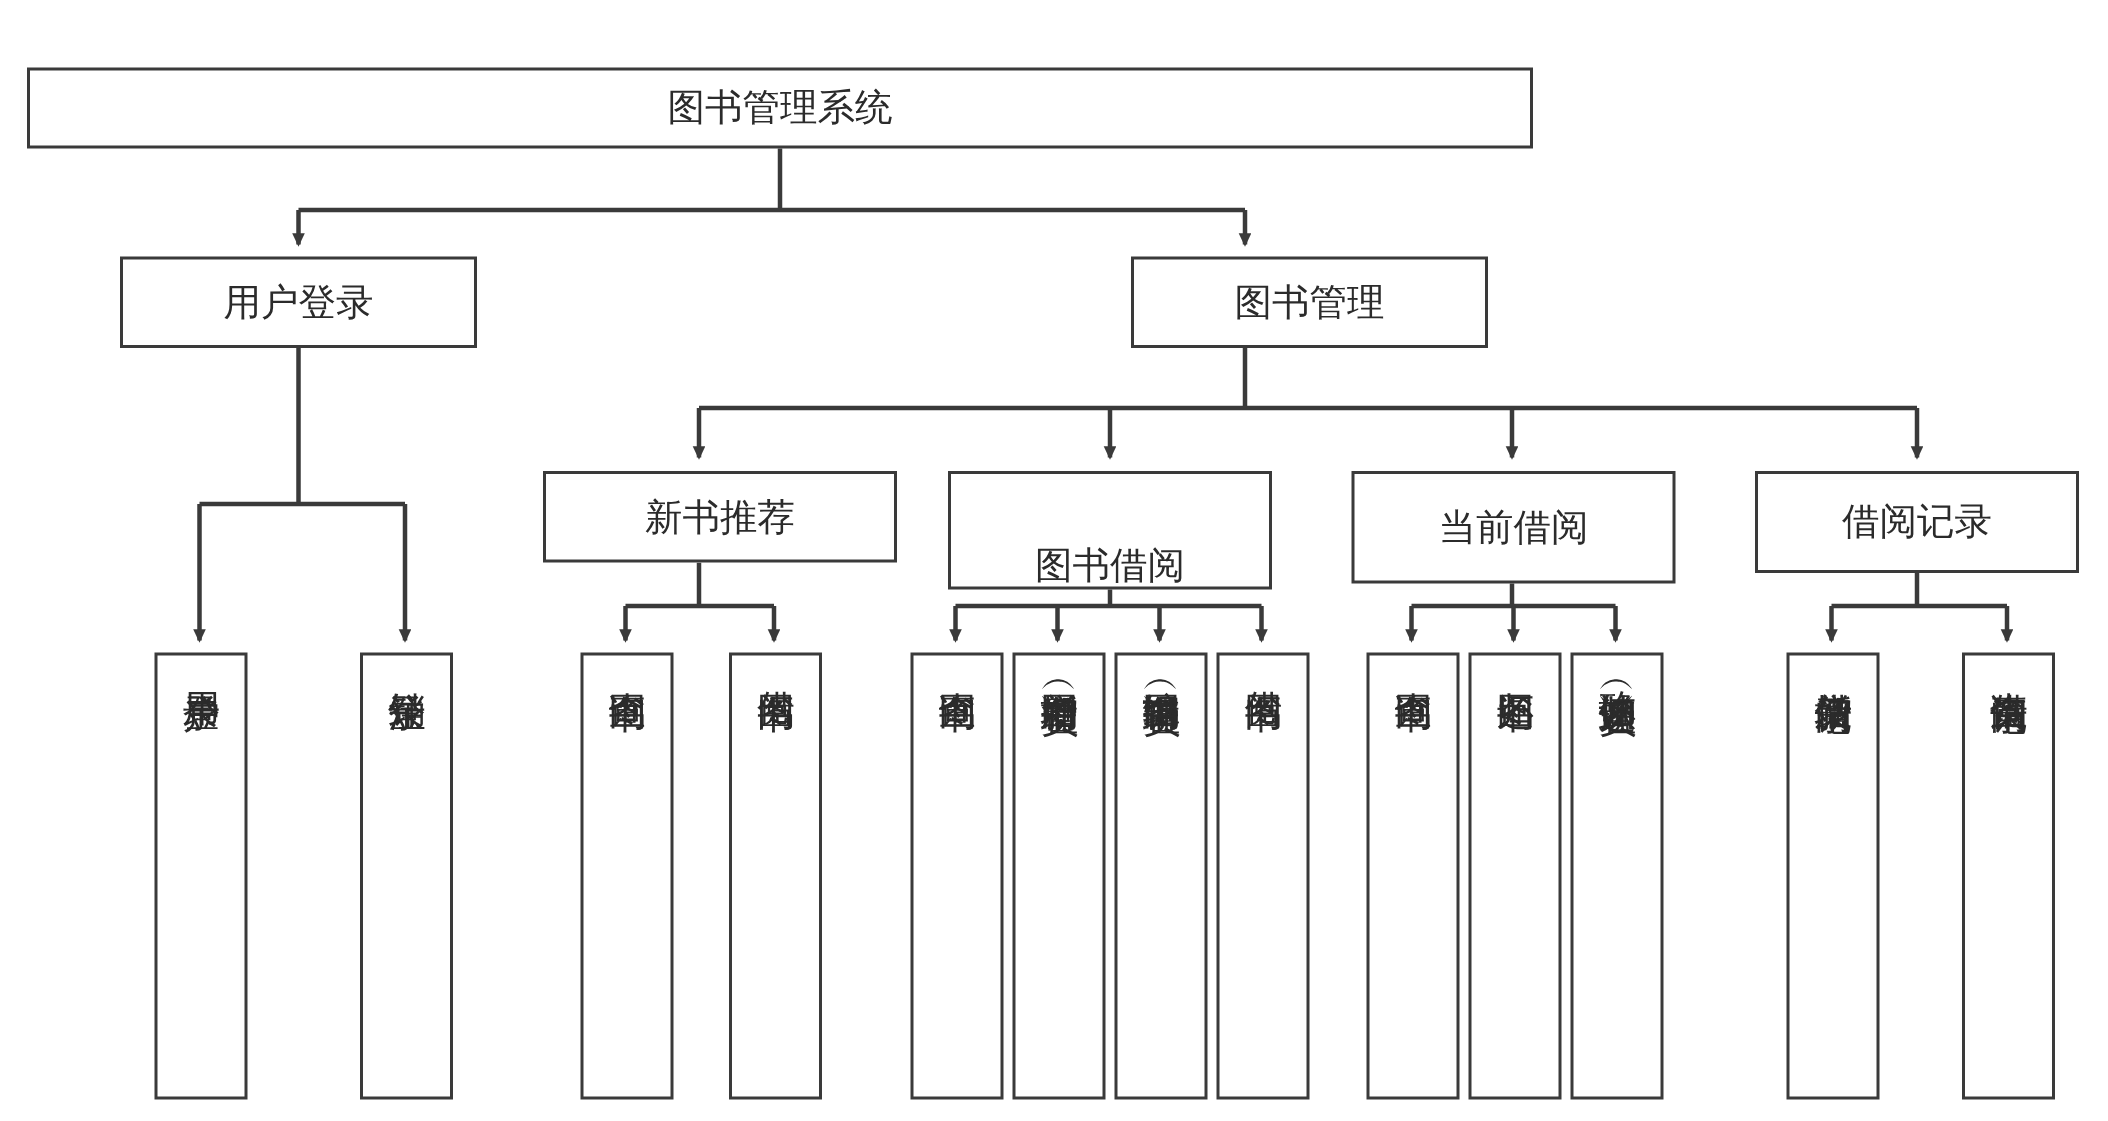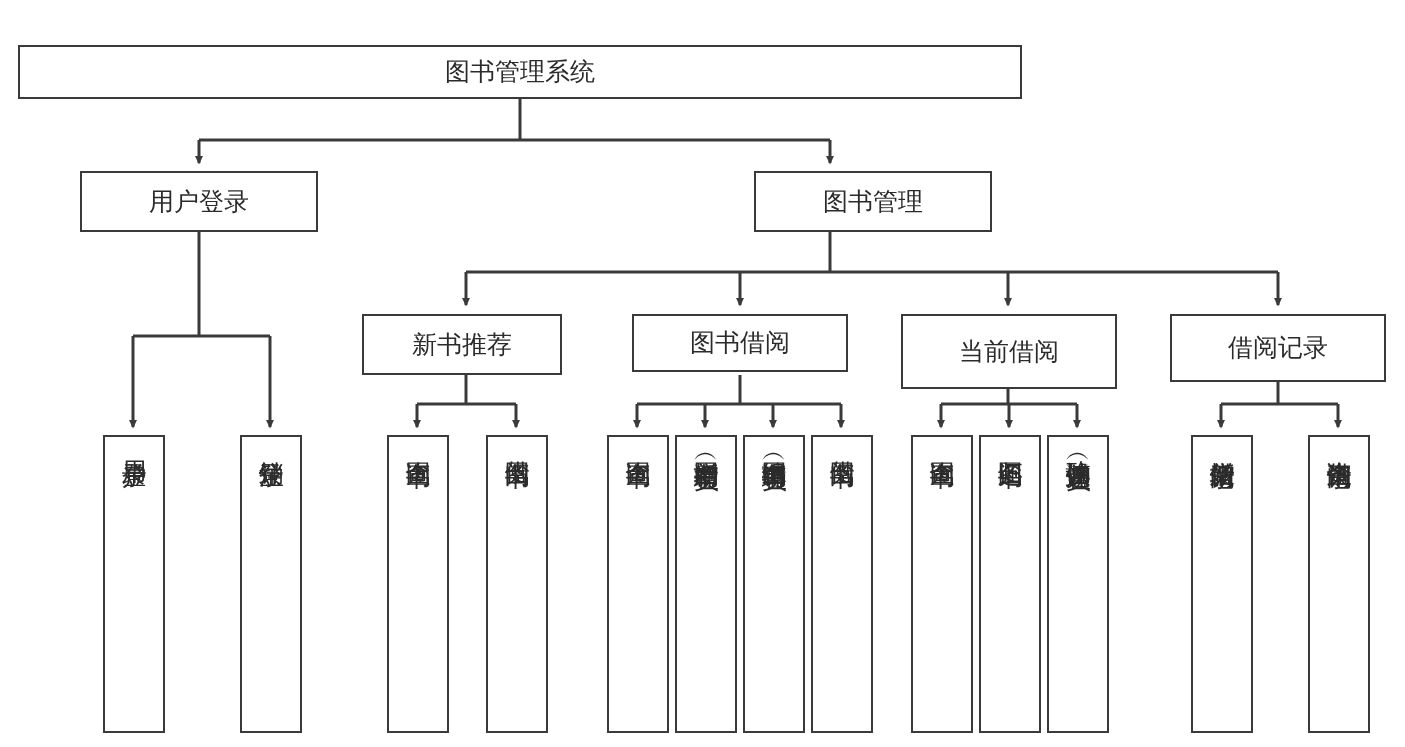--- a/index.html
+++ b/index.html
@@ -145,7 +145,7 @@
     <span>图书管理</span>
   </div>
 
-  <div class="node h" style="left:362px; top:314px; width:200px; height:61px;">
+  <div class="node h" style="left:362px; top:314px; width:236px; height:61px;">
     <span>新书推荐</span>
   </div>
 

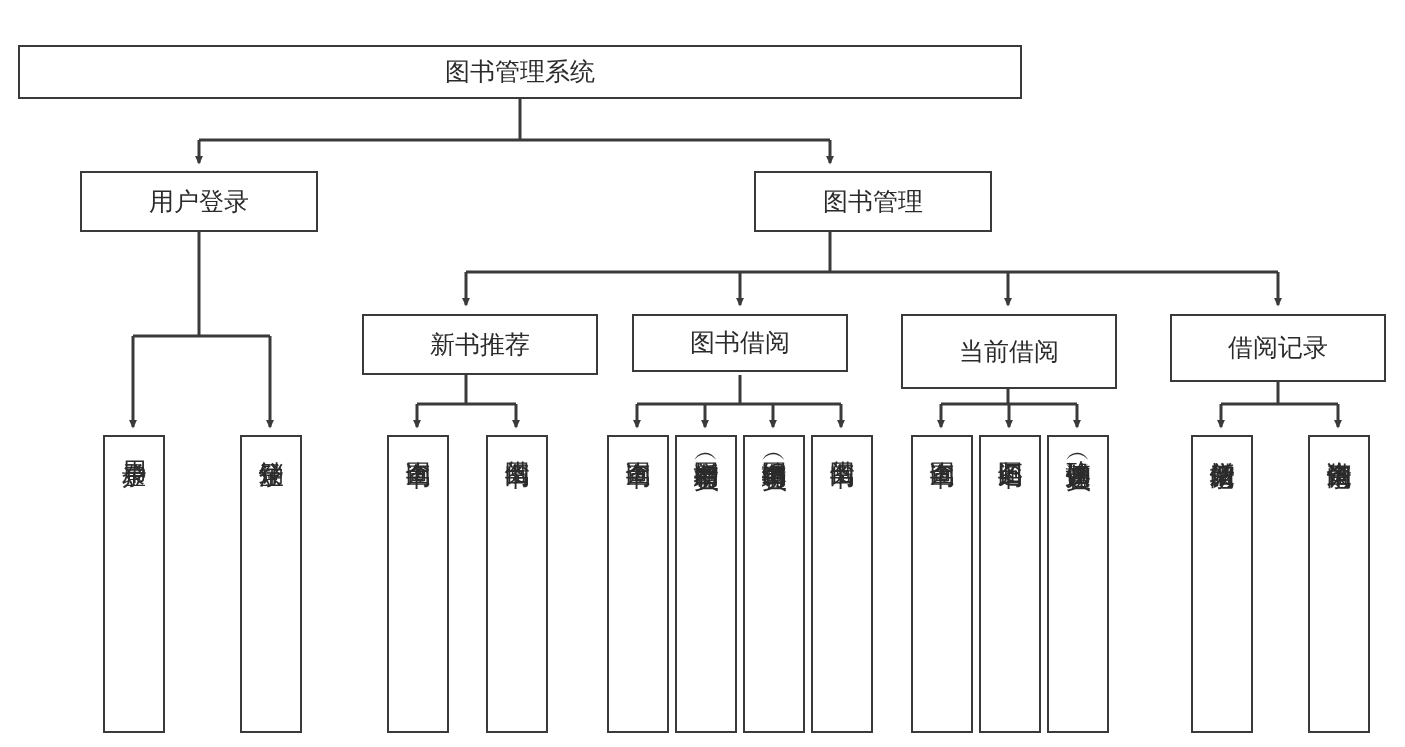--- a/index.html
+++ b/index.html
@@ -149,7 +149,7 @@
     <span>新书推荐</span>
   </div>
 
-  <div class="node h" style="left:632px; top:314px; width:216px; height:58px;">
+  <div class="node h" style="left:632px; top:314px; width:216px; height:79px;align-items:flex-end;">
     <span>图书借阅</span>
   </div>
 

